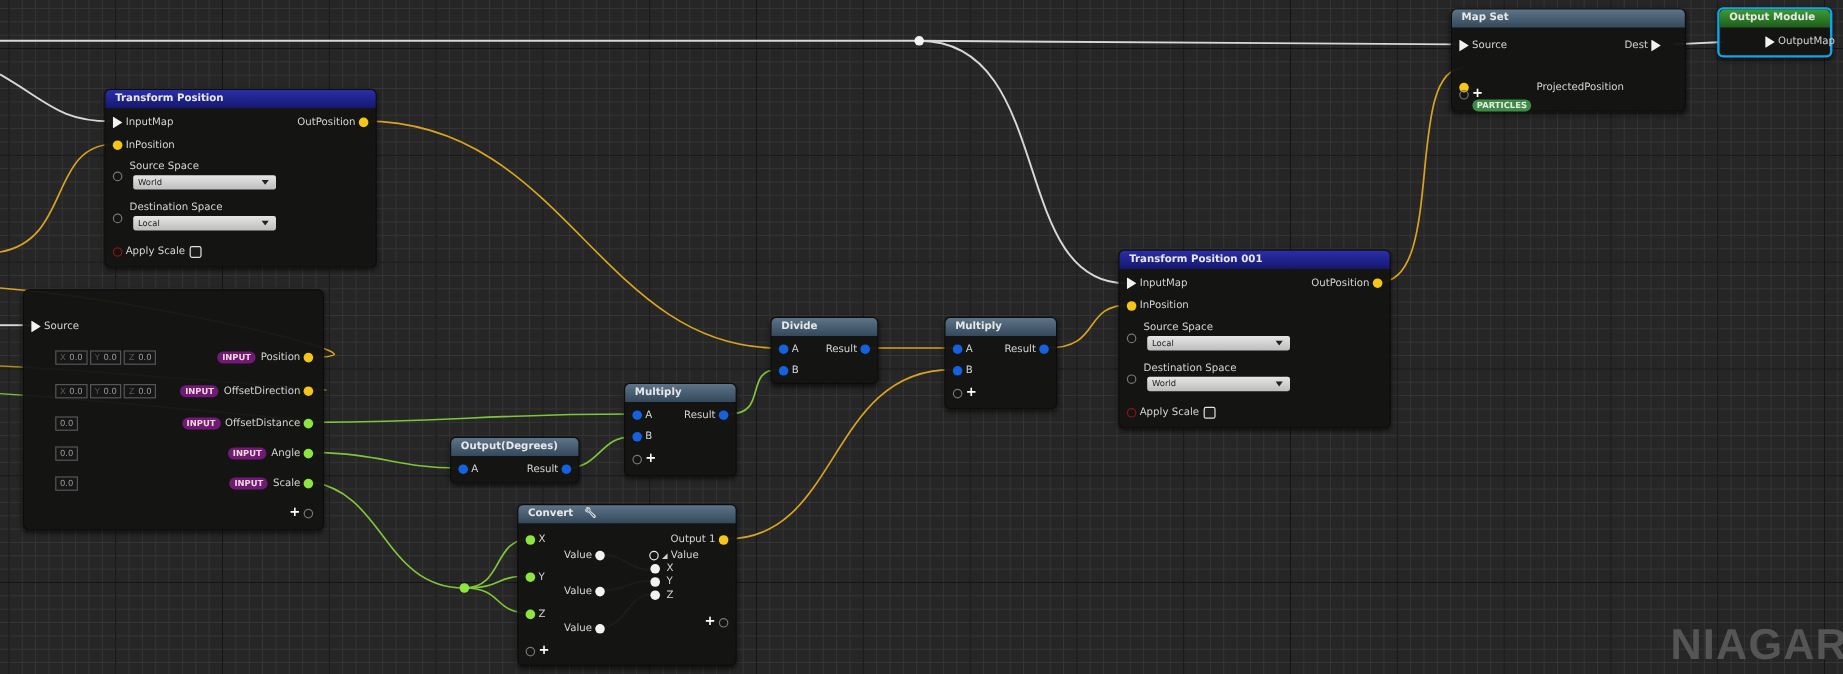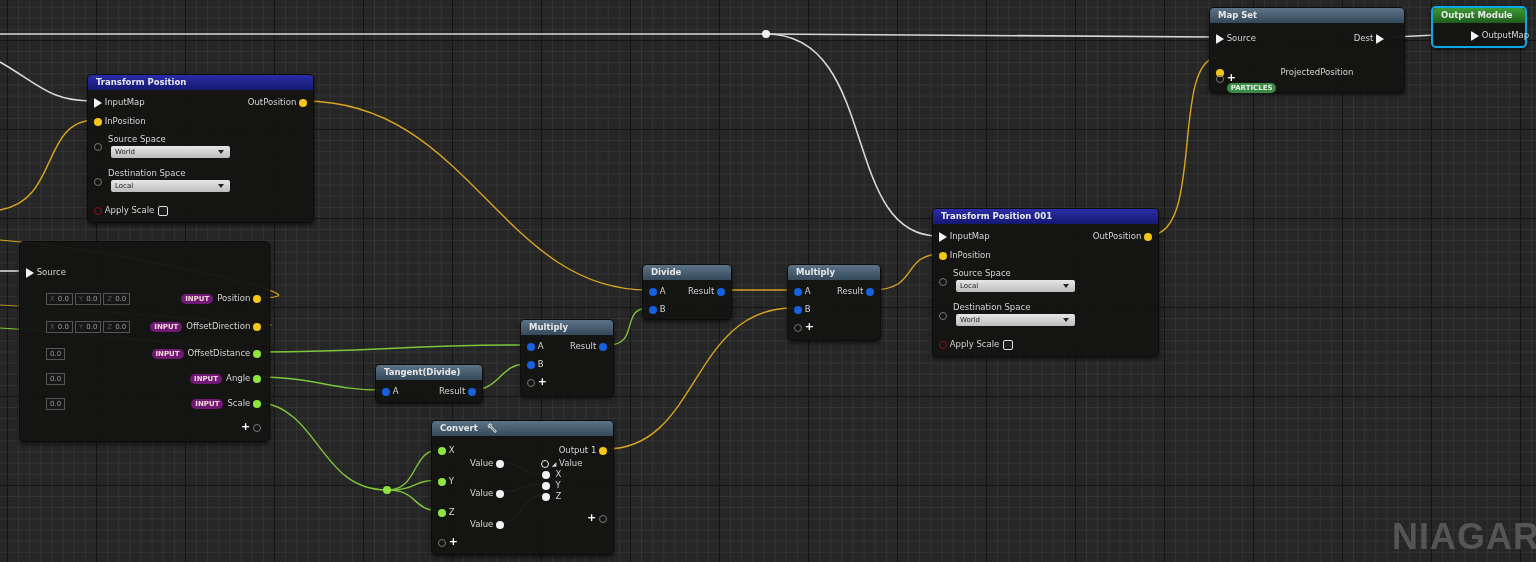--- a/index.html
+++ b/index.html
@@ -158,7 +158,7 @@
 </div>
 
 <div class="node" style="left:375px;top:364px;width:106px;height:37px;">
-  <div class="hdr">Tangent(Divide)</div>
+  <div class="hdr">Output(Degrees)</div>
   <div class="pin" style="left:6px;top:20px;"><span class="dot b"></span> <span>A</span></div>
   <div class="pin" style="right:6px;top:20px;"><span>Result</span> <span class="dot b"></span></div>
 </div>

